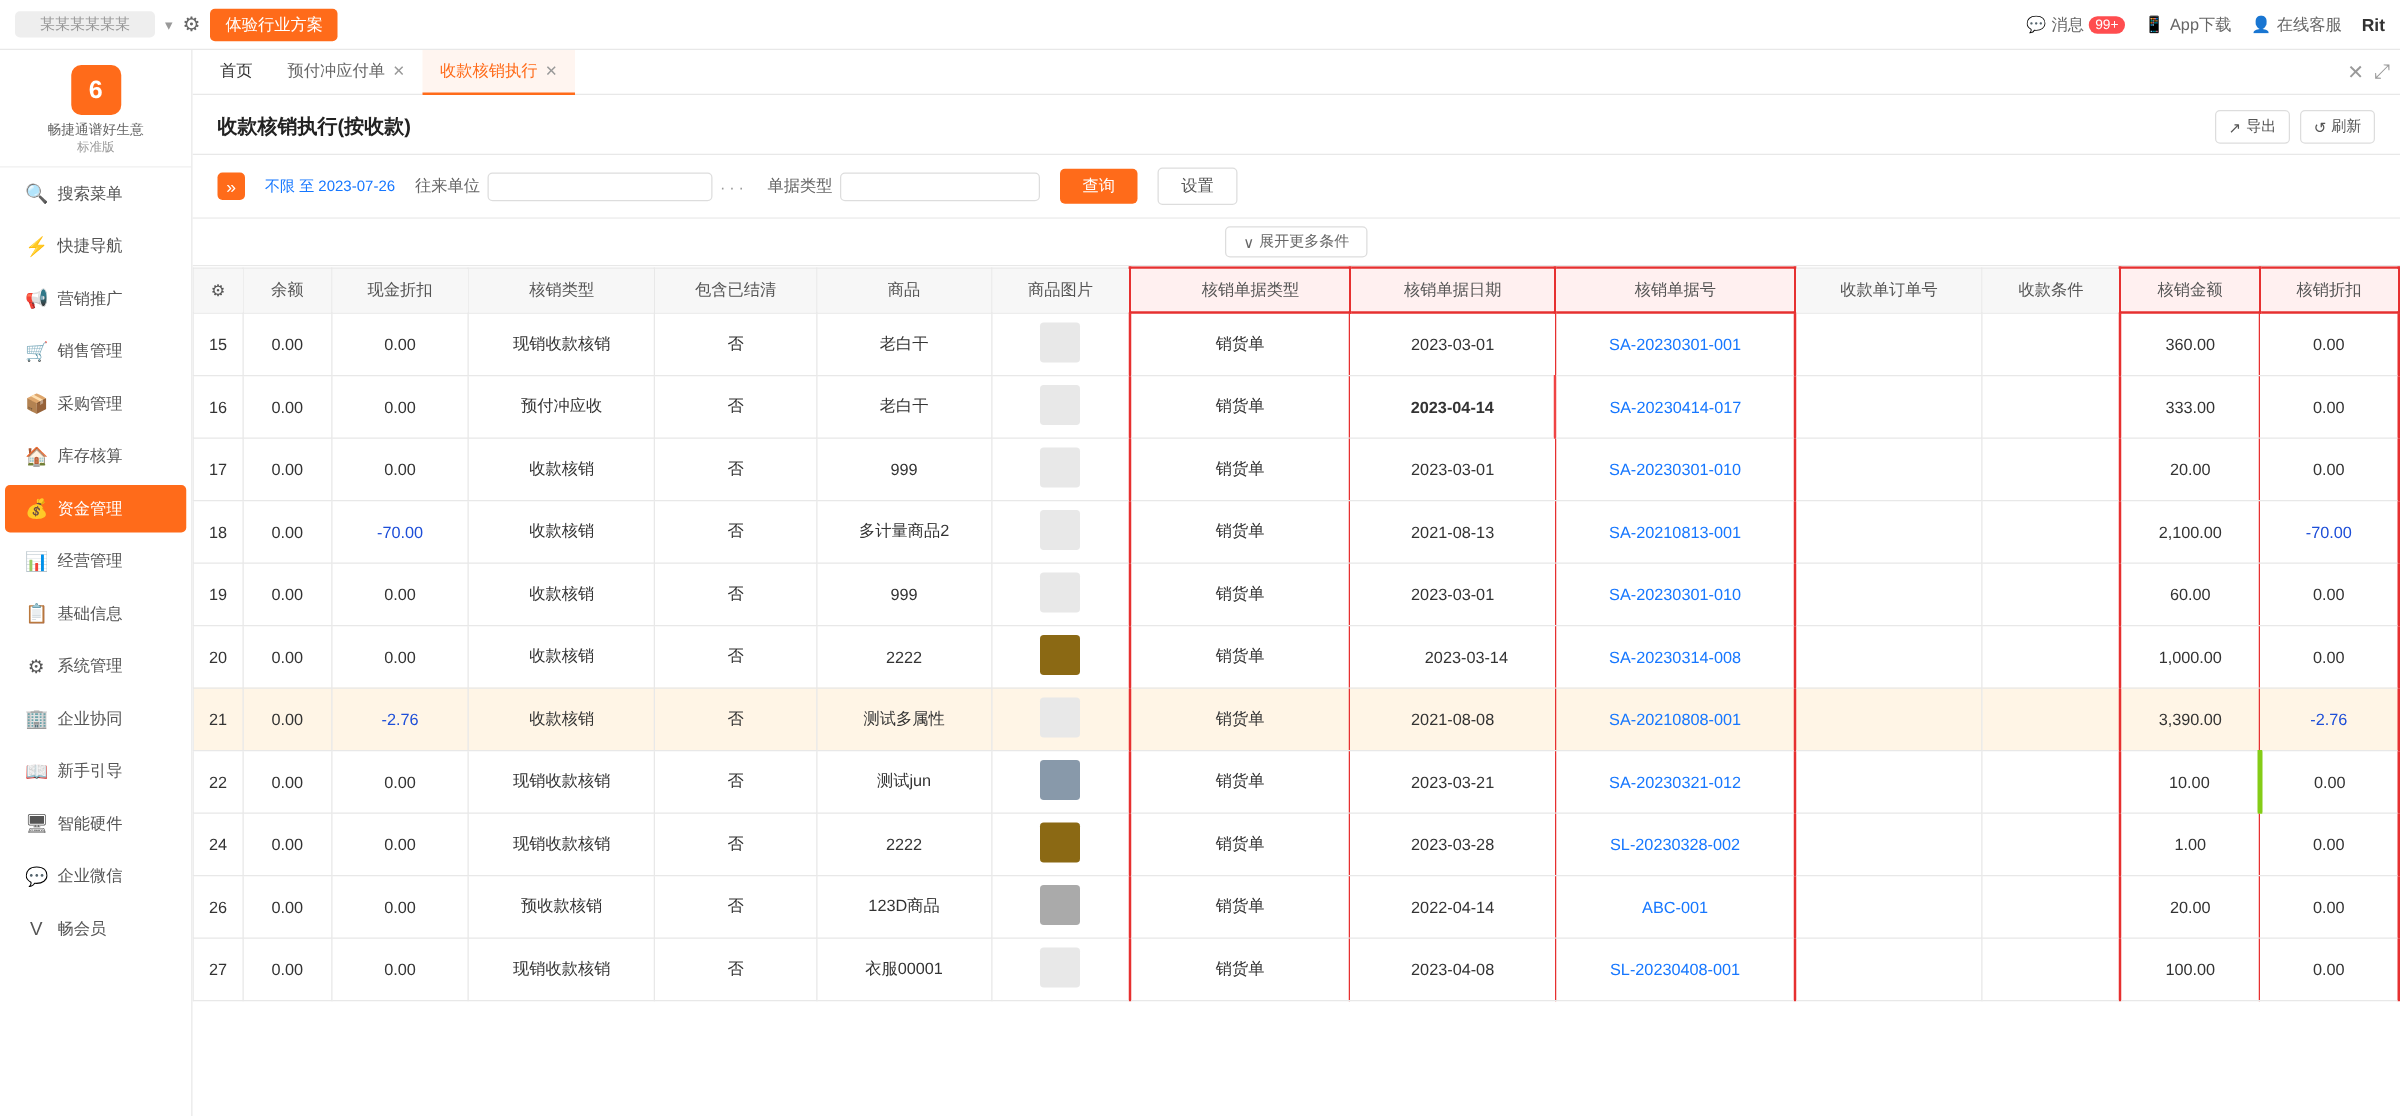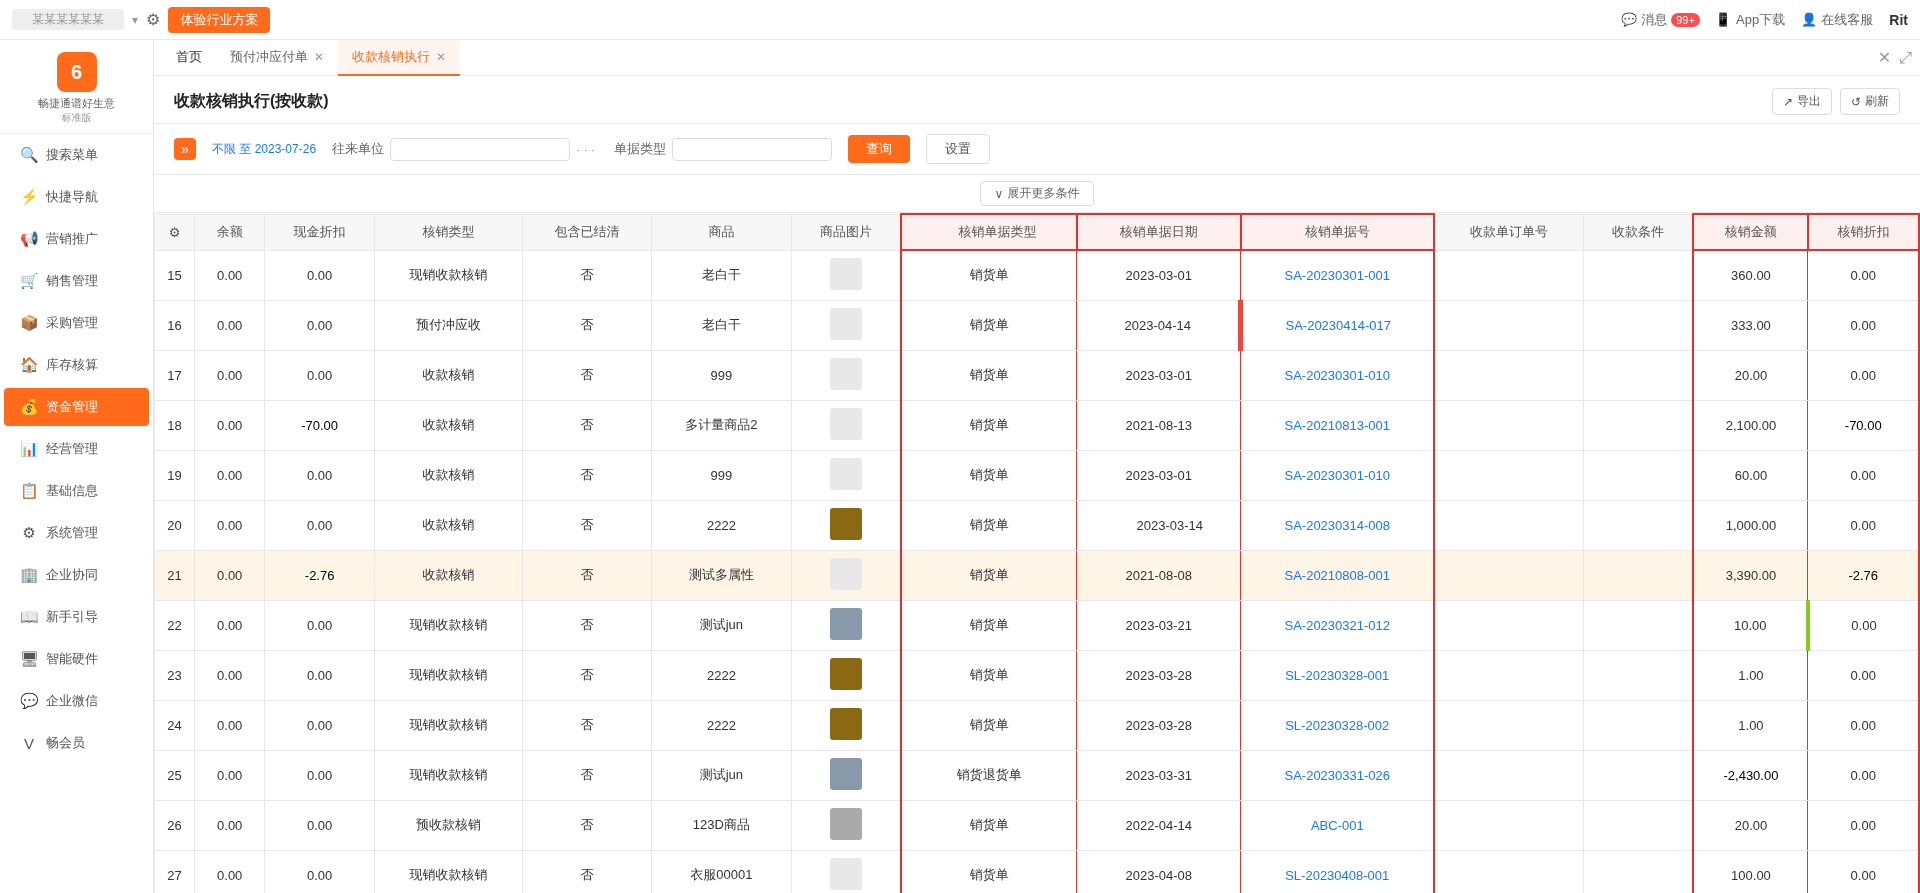--- a/index.html
+++ b/index.html
@@ -495,7 +495,7 @@
       <td>老白干</td>
       <td style="text-align:center;"><div class="img-placeholder"></div></td>
       <td style="border-left:2px solid #e63030; border-right:1px solid #e63030;">销货单</td>
-      <td style="border-left:1px solid #e63030; border-right:5px solid #ef4444;">2023-04-14</td>
+      <td style="border-left:1px solid #e63030; border-right:2px solid #ef4444;font-weight:bold;">2023-04-14</td>
       <td style="border-left:1px solid #e63030; border-right:2px solid #e63030;"><span class="link-text">SA-20230414-017</span></td>
       <td></td>
       <td></td>

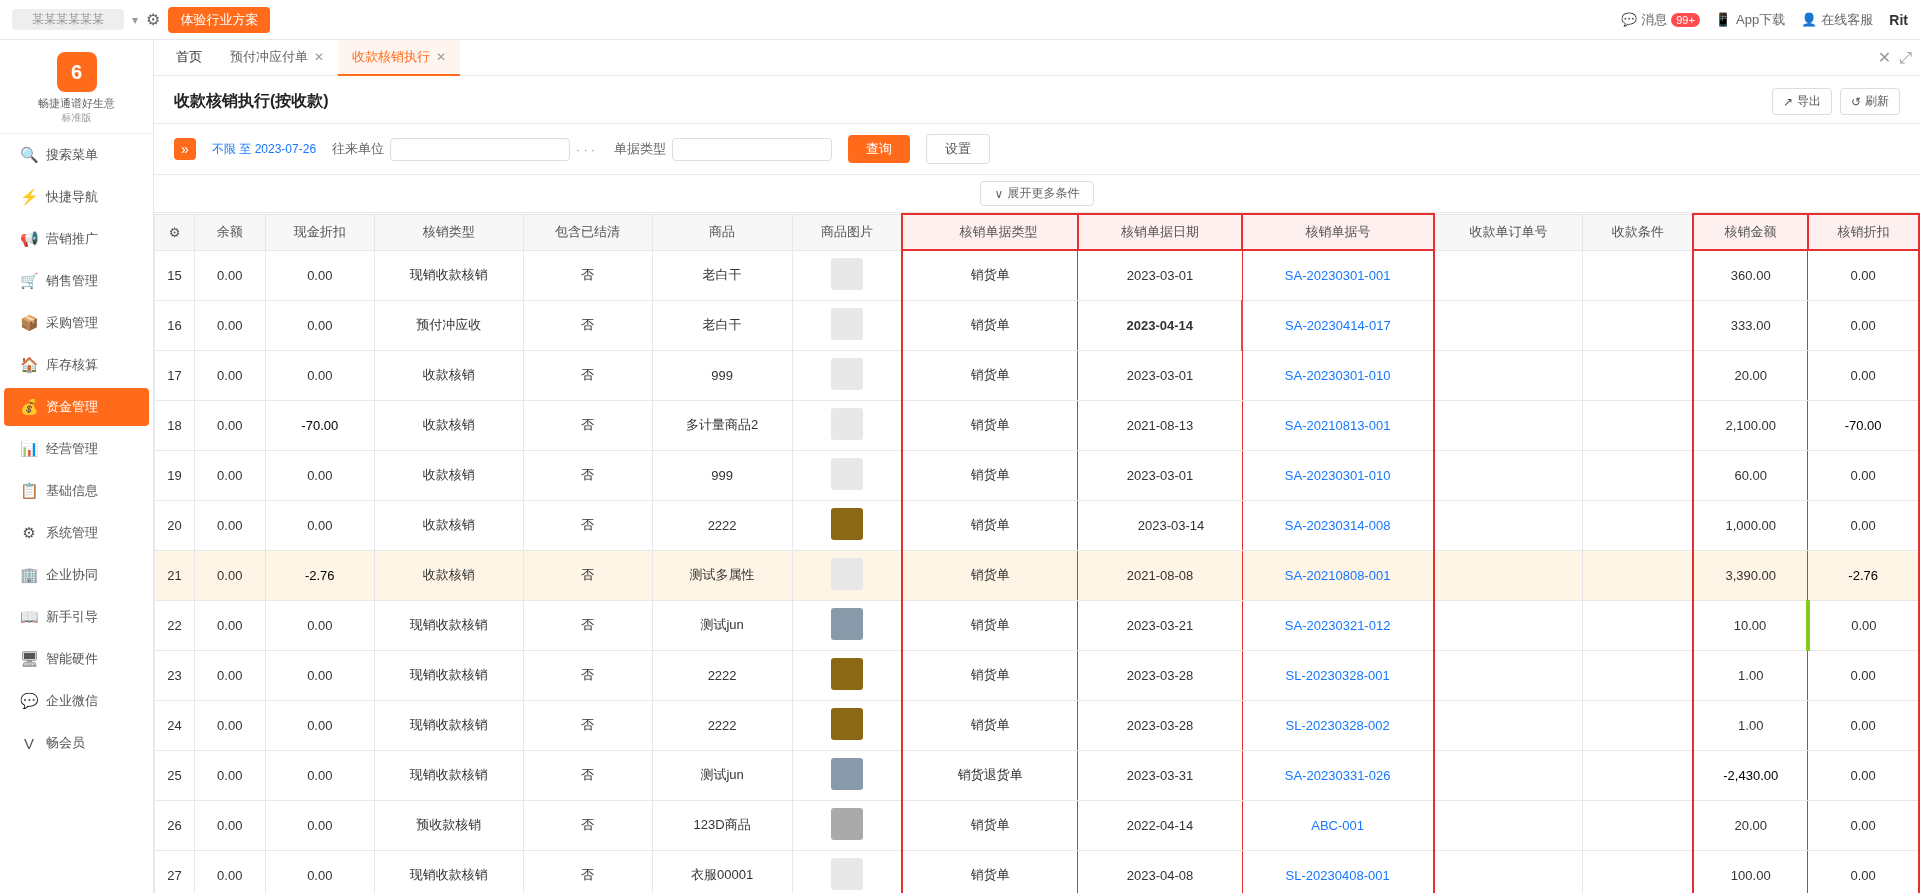--- a/index.html
+++ b/index.html
@@ -271,7 +271,7 @@
       white-space: nowrap;
     }
     tr.highlighted td { background: #fff5e6; margin-left: 12px; }
-    .red-text { color: #000000; }
+    .red-text { color: #1d4ed8; }
     .link-text { color: #1677ff; text-decoration: none; cursor: pointer; }
 
     

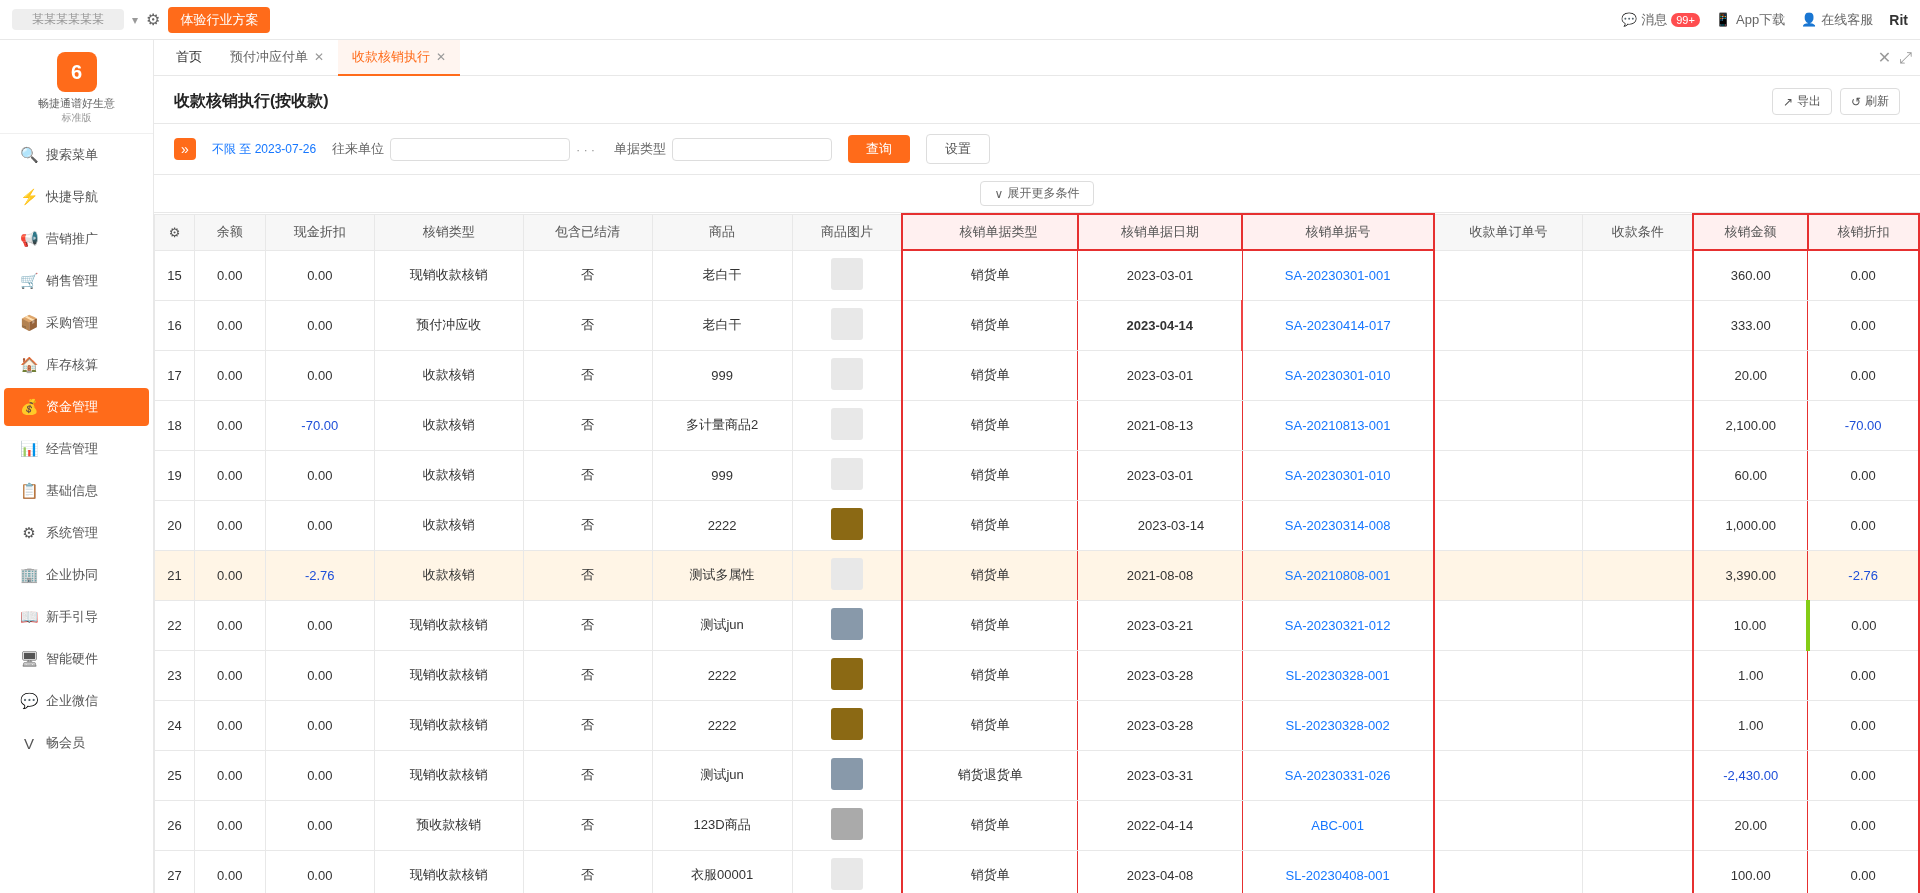--- a/index.html
+++ b/index.html
@@ -599,22 +599,6 @@
       <td style="border-left:1px solid #e63030; border-right:2px solid #e63030;" class="">0.00</td>
     </tr>
             <tr>
-      <td>23</td>
-      <td>0.00</td>
-      <td class="">0.00</td>
-      <td>现销收款核销</td>
-      <td>否</td>
-      <td>2222</td>
-      <td style="text-align:center;"><div class="img-placeholder colored"></div></td>
-      <td style="border-left:2px solid #e63030; border-right:1px solid #e63030;">销货单</td>
-      <td style="border-left:1px solid #e63030; border-right:1px solid #e63030;">2023-03-28</td>
-      <td style="border-left:1px solid #e63030; border-right:2px solid #e63030;"><span class="link-text">SL-20230328-001</span></td>
-      <td></td>
-      <td></td>
-      <td style="border-left:2px solid #e63030; border-right:1px solid #e63030;" class="">1.00</td>
-      <td style="border-left:1px solid #e63030; border-right:2px solid #e63030;" class="">0.00</td>
-    </tr>
-            <tr>
       <td>24</td>
       <td>0.00</td>
       <td class="">0.00</td>

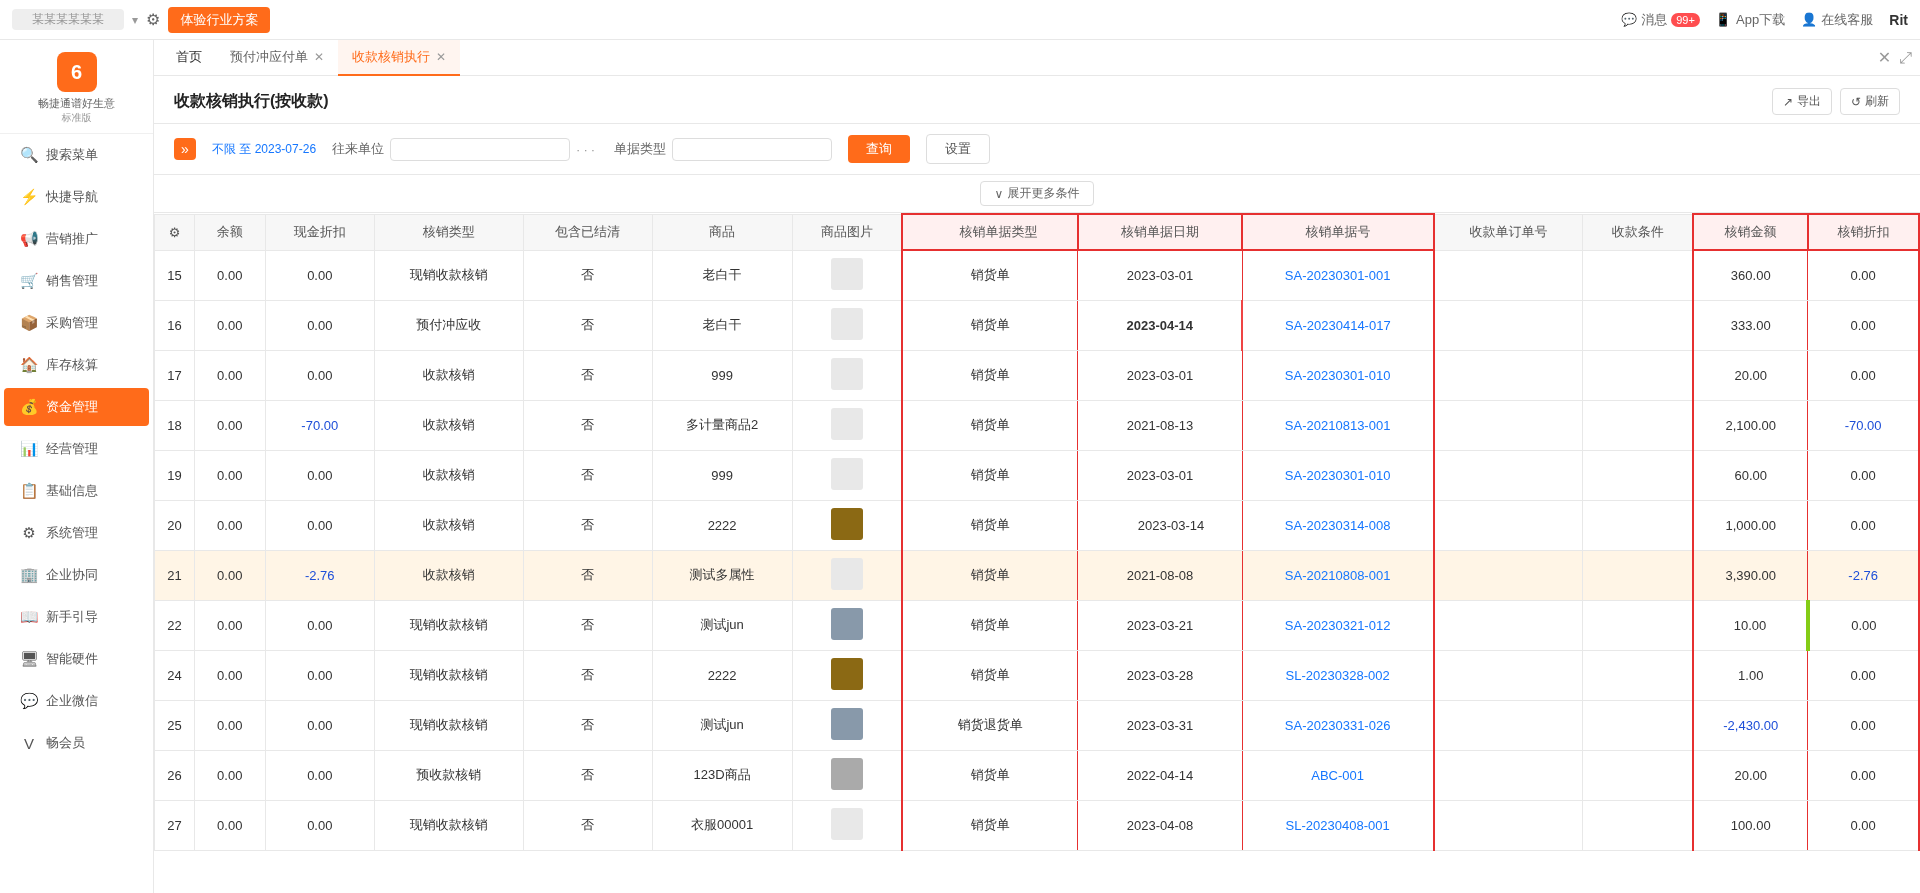--- a/index.html
+++ b/index.html
@@ -615,22 +615,6 @@
       <td style="border-left:1px solid #e63030; border-right:2px solid #e63030;" class="">0.00</td>
     </tr>
             <tr>
-      <td>25</td>
-      <td>0.00</td>
-      <td class="">0.00</td>
-      <td>现销收款核销</td>
-      <td>否</td>
-      <td>测试jun</td>
-      <td style="text-align:center;"><div class="img-placeholder" style="background:#8899aa;"></div></td>
-      <td style="border-left:2px solid #e63030; border-right:1px solid #e63030;">销货退货单</td>
-      <td style="border-left:1px solid #e63030; border-right:1px solid #e63030;">2023-03-31</td>
-      <td style="border-left:1px solid #e63030; border-right:2px solid #e63030;"><span class="link-text">SA-20230331-026</span></td>
-      <td></td>
-      <td></td>
-      <td style="border-left:2px solid #e63030; border-right:1px solid #e63030;" class="red-text">-2,430.00</td>
-      <td style="border-left:1px solid #e63030; border-right:2px solid #e63030;" class="">0.00</td>
-    </tr>
-            <tr>
       <td>26</td>
       <td>0.00</td>
       <td class="">0.00</td>

